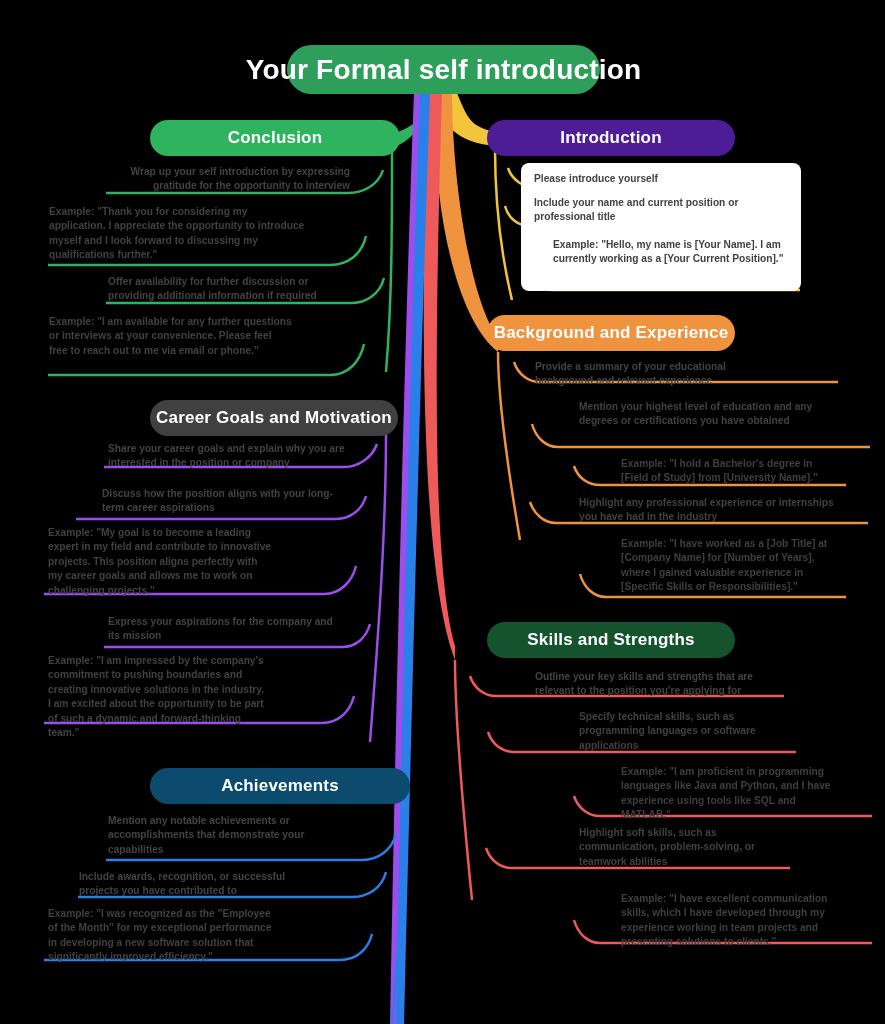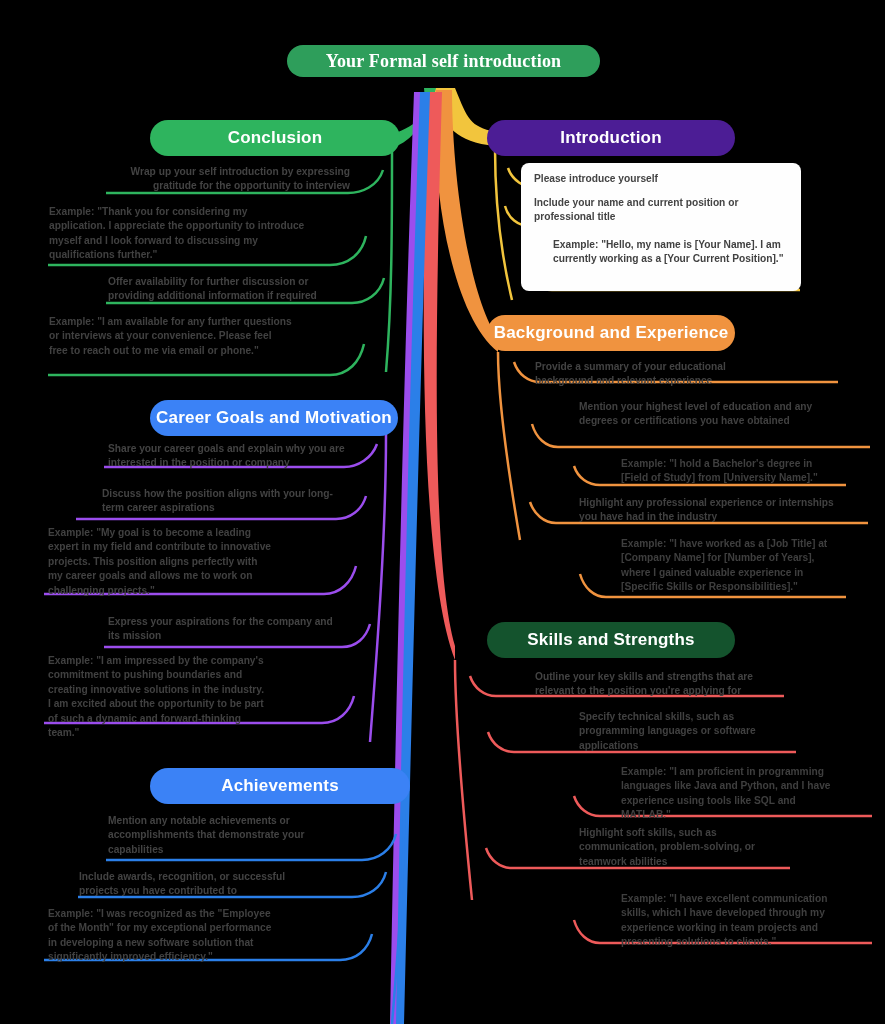--- a/index.html
+++ b/index.html
@@ -19,7 +19,7 @@
     box-sizing:border-box;padding:0 22px;white-space:nowrap;
   }
   .pill.root{
-    font-size:18px;height:32px;border-radius:26px;font-family:Liberation Serif, serif;
+    font-size:28px;height:49px;border-radius:26px;
   }
   .pill.branch{font-size:17px;height:36px;}
 

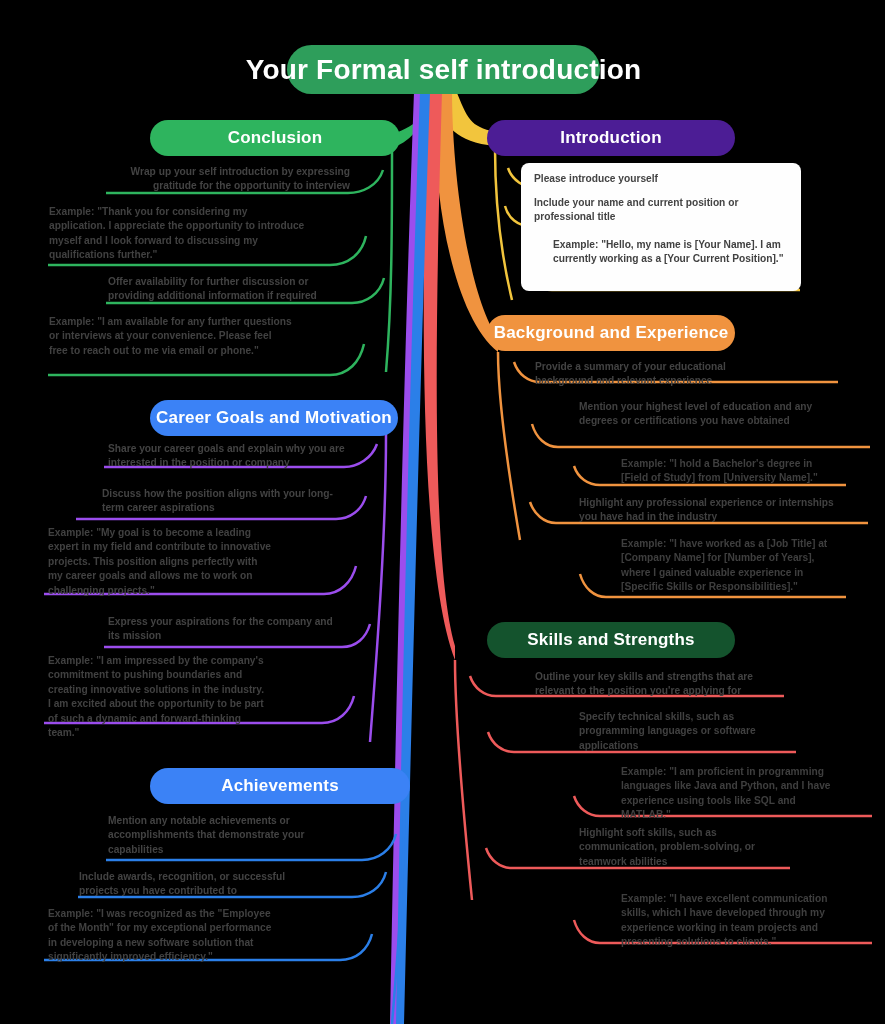--- a/index.html
+++ b/index.html
@@ -125,7 +125,7 @@
   <div class="leaf l2" style="left:575px;top:494px;width:268px;">Highlight any professional experience or internships you have had in the industry</div>
   <div class="leaf l3" style="left:617px;top:535px;width:228px;">Example: "I have worked as a [Job Title] at [Company Name] for [Number of Years], where I gained valuable experience in [Specific Skills or Responsibilities]."</div>
 
-  <div class="pill branch" style="left:150px;top:400px;width:248px;background:#3b82f6;">
+  <div class="pill branch" style="left:150px;top:400px;width:248px;background:#404040;">
     <span>Career Goals and Motivation</span>
   </div>
   <div class="leaf l1" style="left:104px;top:440px;width:245px;">Share your career goals and explain why you are interested in the position or company</div>

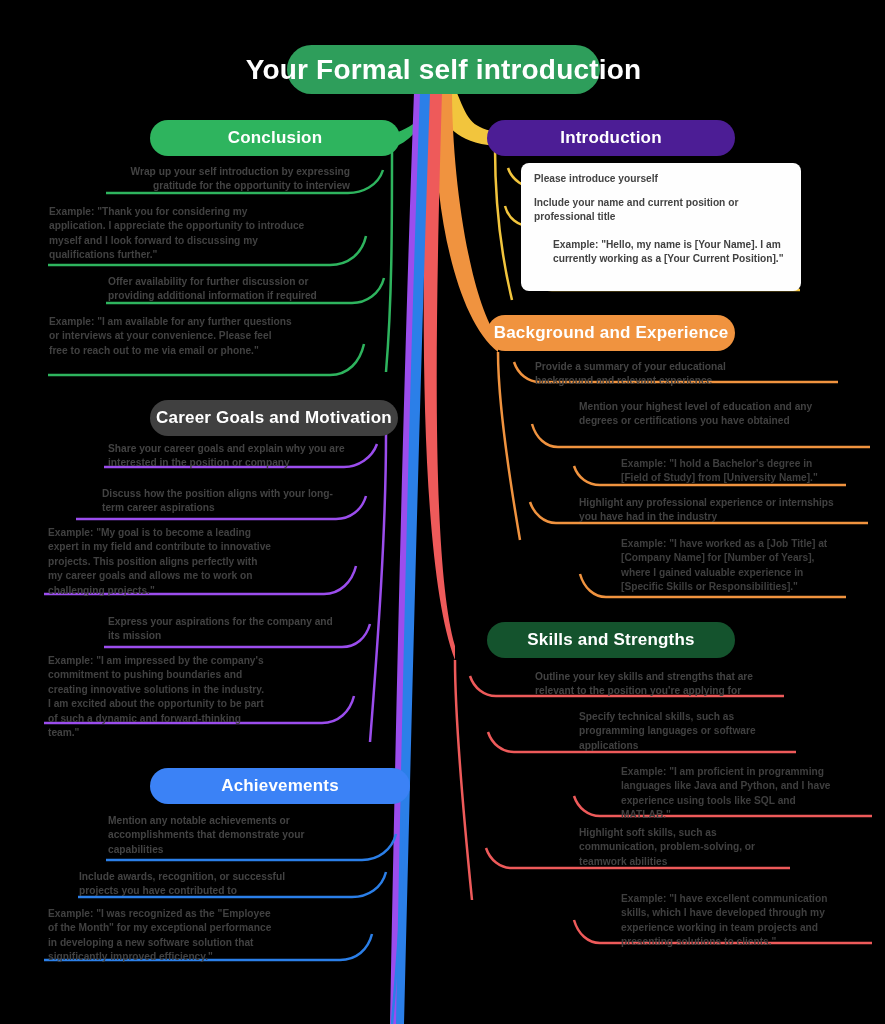--- a/index.html
+++ b/index.html
@@ -143,7 +143,7 @@
   <div class="leaf l2" style="left:575px;top:824px;width:215px;">Highlight soft skills, such as communication, problem-solving, or teamwork abilities</div>
   <div class="leaf l3" style="left:617px;top:890px;width:228px;">Example: "I have excellent communication skills, which I have developed through my experience working in team projects and presenting solutions to clients."</div>
 
-  <div class="pill branch" style="left:150px;top:768px;width:260px;background:#3b82f6;">
+  <div class="pill branch" style="left:150px;top:768px;width:260px;background:#0c4a6e;">
     <span>Achievements</span>
   </div>
   <div class="leaf l1" style="left:104px;top:812px;width:243px;">Mention any notable achievements or accomplishments that demonstrate your capabilities</div>

